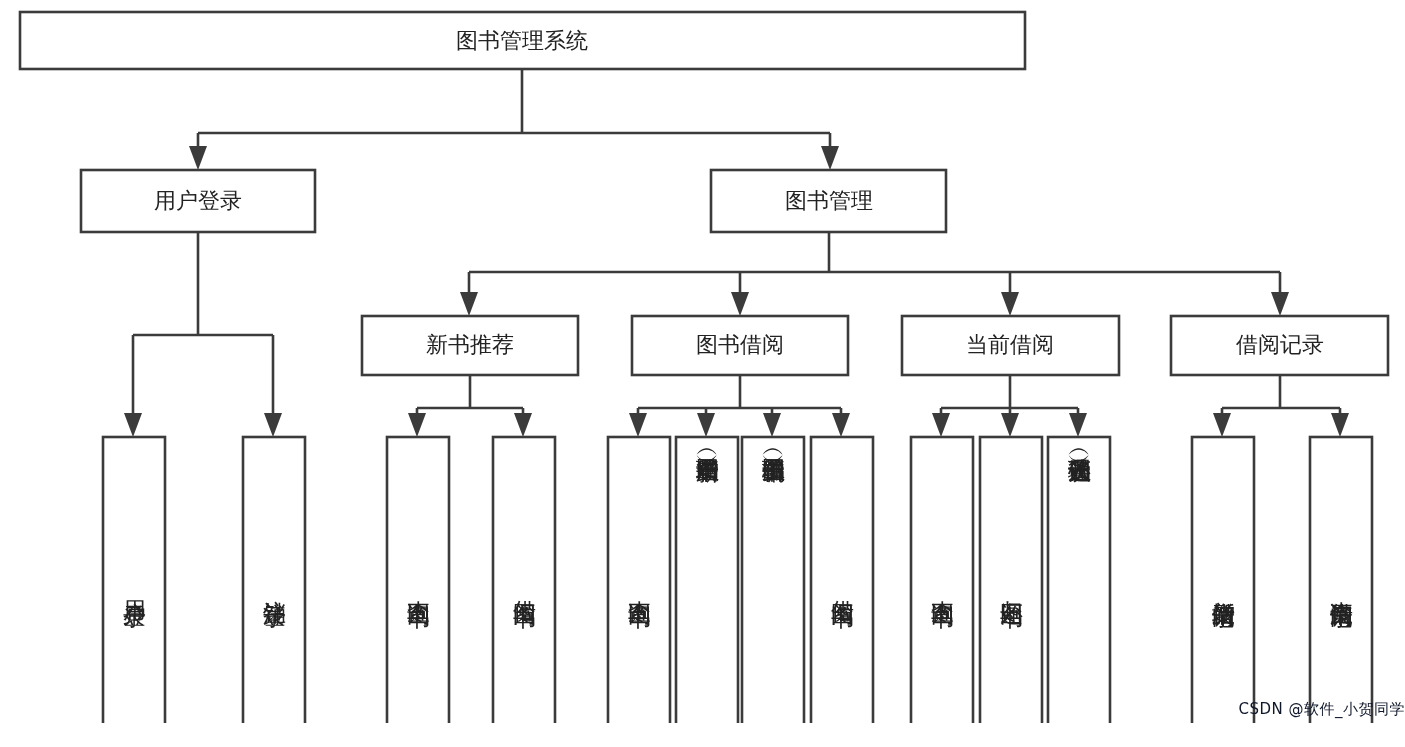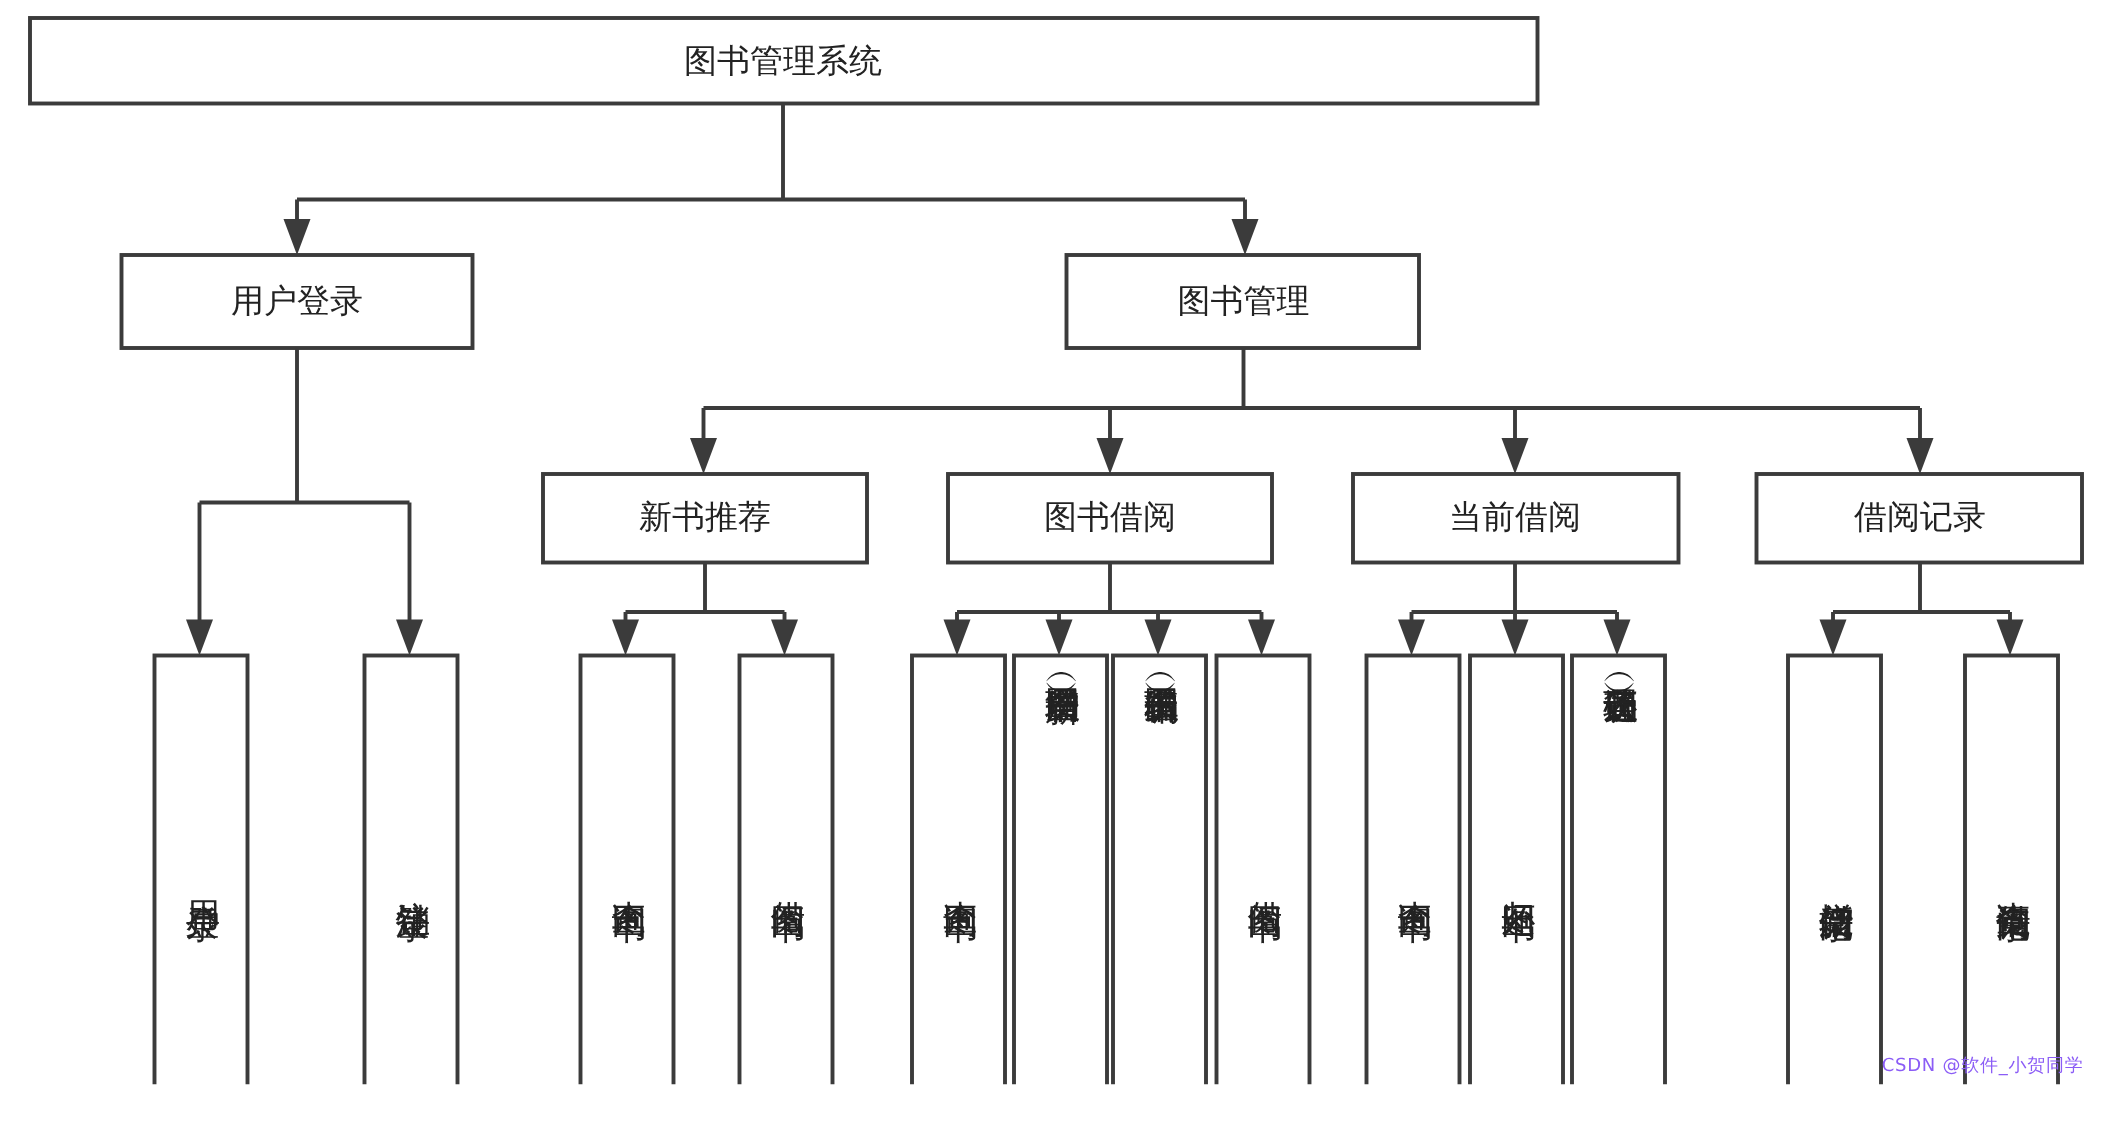--- a/index.html
+++ b/index.html
@@ -48,11 +48,11 @@
   }
   .watermark {
     position: absolute;
-    right: 16px;
+    right: 0;
     bottom: 4px;
     font-family: "DejaVu Sans", "Liberation Sans", sans-serif;
-    font-size: 12px;
-    color: #8b5cf6;
+    font-size: 15px;
+    color: #0f172a;
     white-space: nowrap;
     letter-spacing: 0.5px;
     pointer-events: none;

